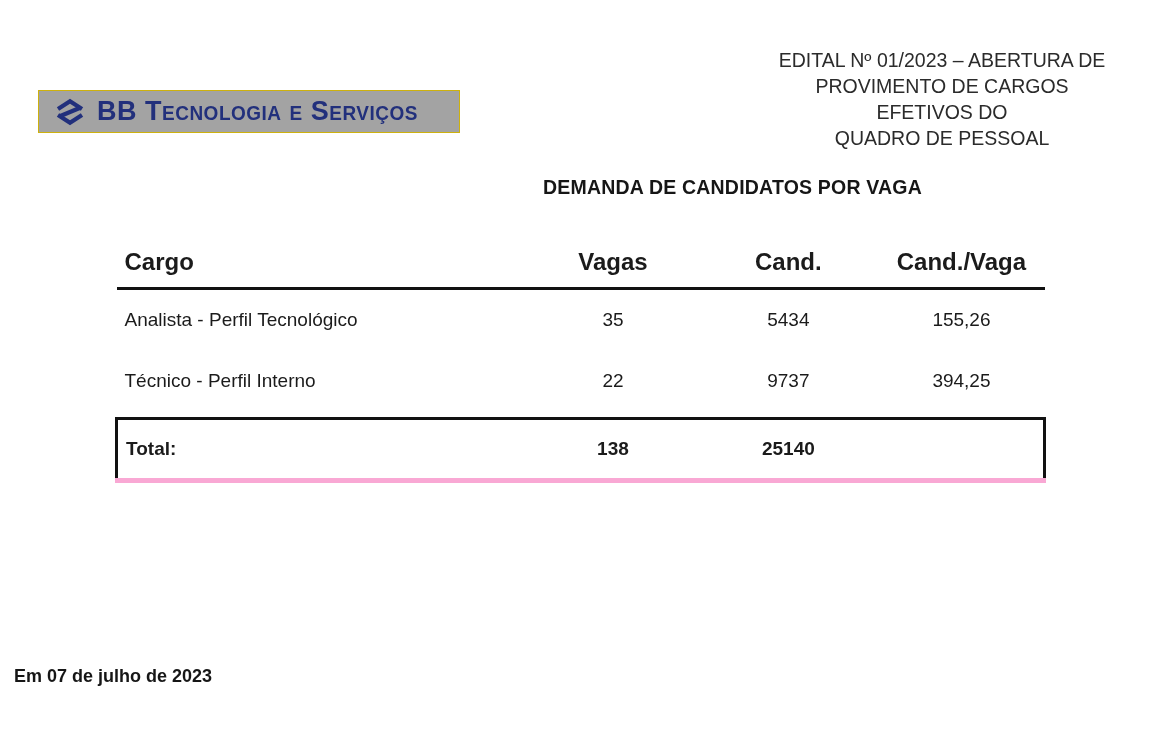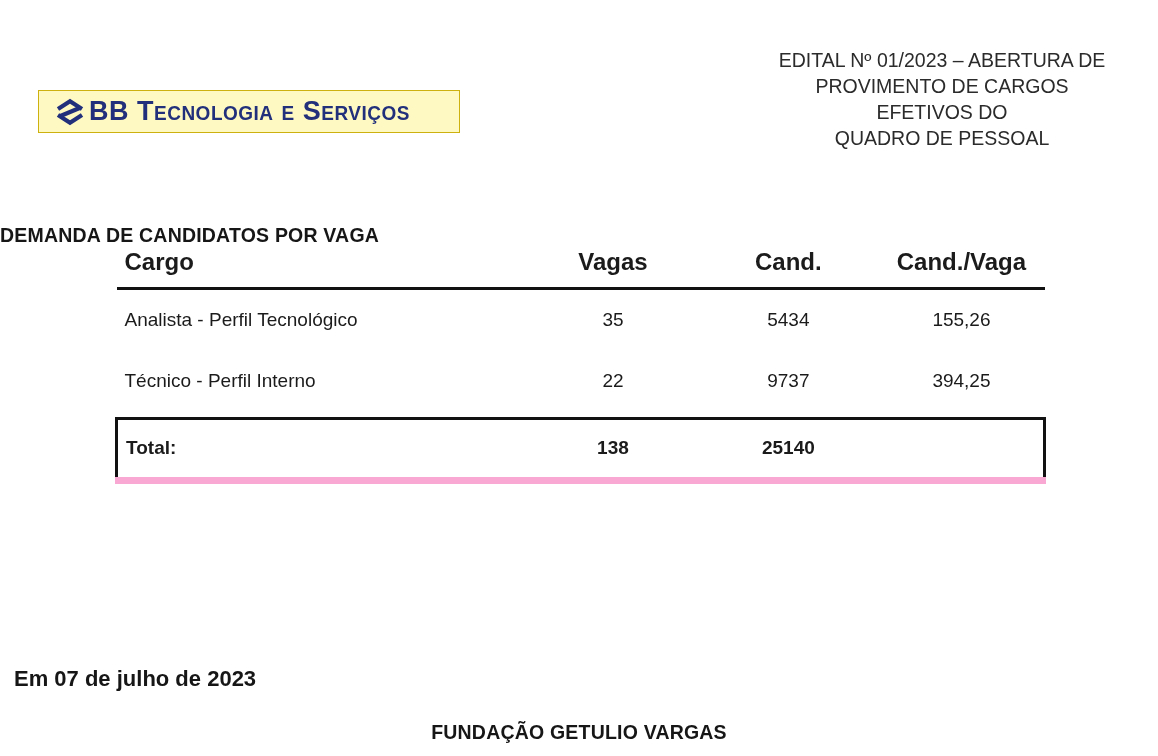--- a/index.html
+++ b/index.html
@@ -25,11 +25,12 @@
     top: 90px;
     width: 422px;
     height: 43px;
-    background: #fef9c3;
+    background: #a3a3a3;
     border: 1px solid #cdb10e;
     display: flex;
     align-items: center;
     padding-left: 12px;
+    gap: 8px;
   }
   .logo-mark { width: 38px; height: 36px; flex: 0 0 auto; }
   .logo-text {

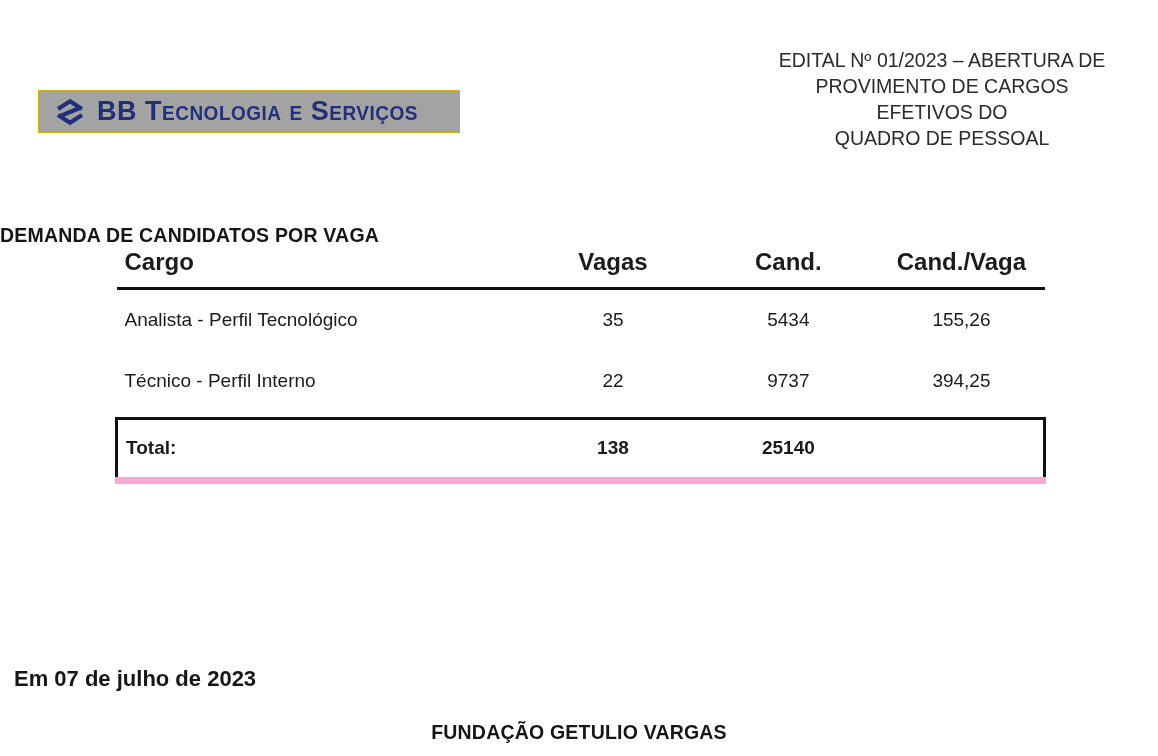--- a/index.html
+++ b/index.html
@@ -61,12 +61,11 @@
     left: 0;
     top: 176px;
     width: 922px;
-    text-align: left;
+    text-align: right;
     font-size: 19.5px;
     font-weight: bold;
     color: #161616;
     letter-spacing: 0.2px;
-    margin-top: 48px;
   }
 
   

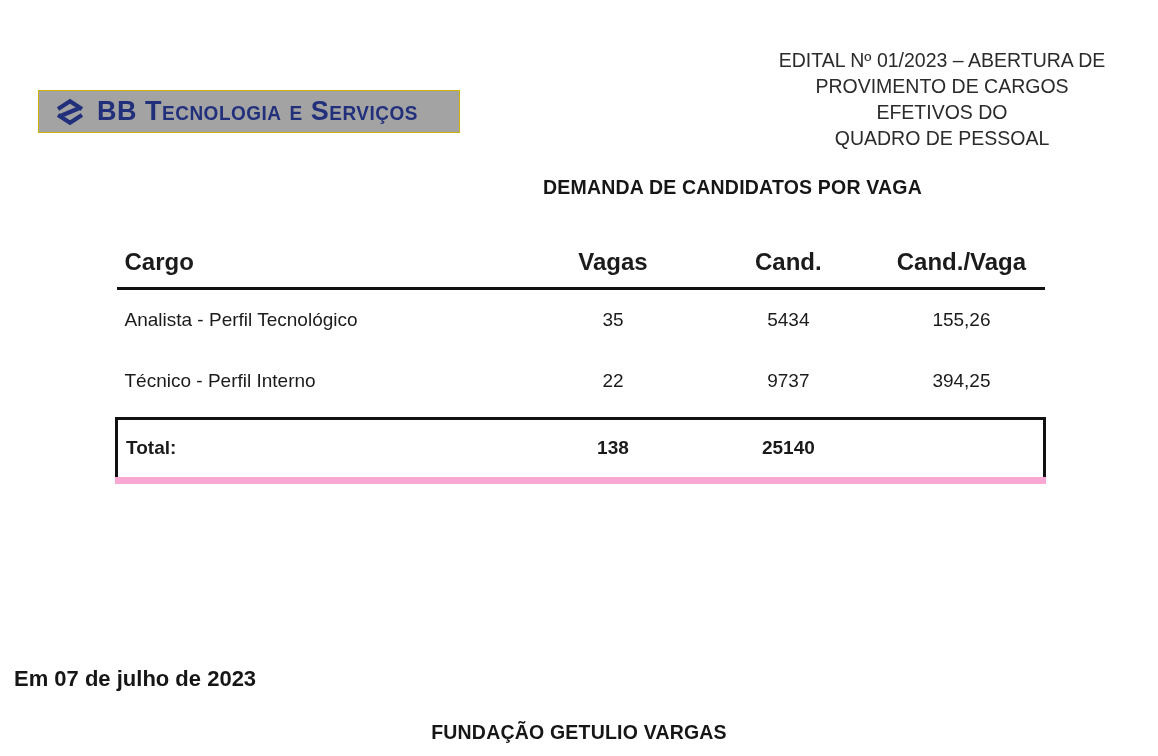--- a/index.html
+++ b/index.html
@@ -111,7 +111,7 @@
     font-weight: bold;
     height: 62px;
     border-top: 3px solid #111111;
-    border-bottom: 7px solid #f9a8d4;
+    border-bottom: 5px solid #f9a8d4;
   }
   tr.total td:first-child { border-left: 3px solid #111111; }
   tr.total td:last-child  { border-right: 3px solid #111111; }

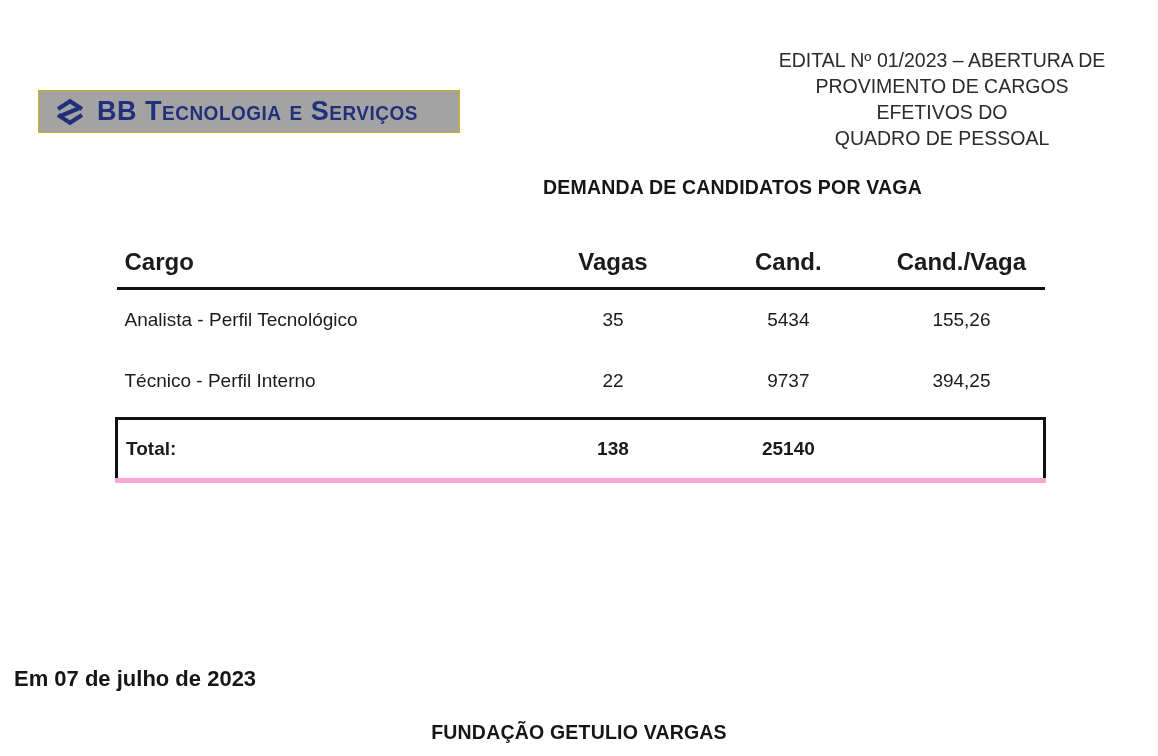--- a/index.html
+++ b/index.html
@@ -121,7 +121,7 @@
     position: absolute;
     left: 14px;
     top: 666px;
-    font-size: 22px;
+    font-size: 18px;
     font-weight: bold;
     color: #161616;
   }

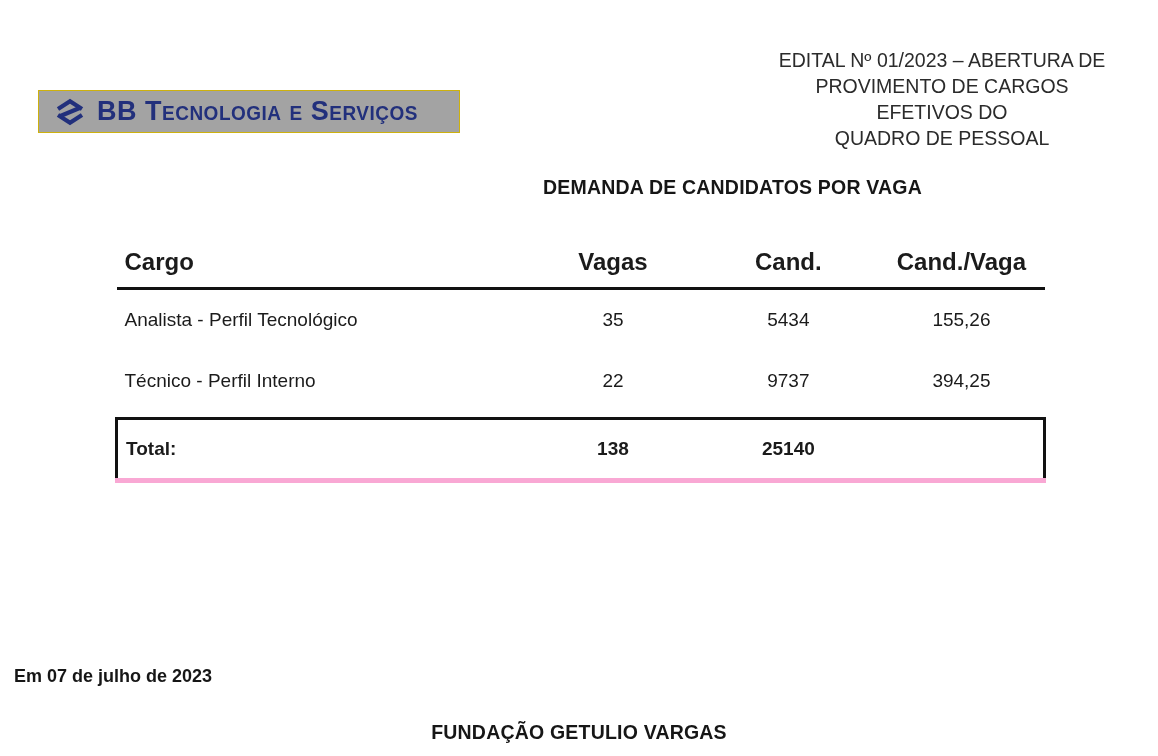--- a/index.html
+++ b/index.html
@@ -204,7 +204,6 @@
   </div>
 
   <div class="date-line">Em 07 de julho de 2023</div>
-  <div class="org-line">FUNDAÇÃO GETULIO VARGAS</div>
 
 </div>
 

